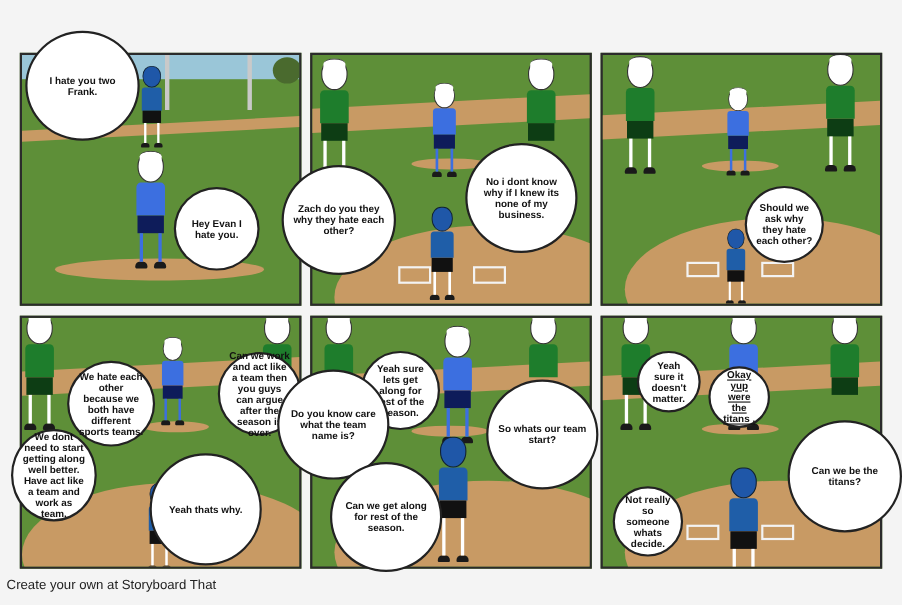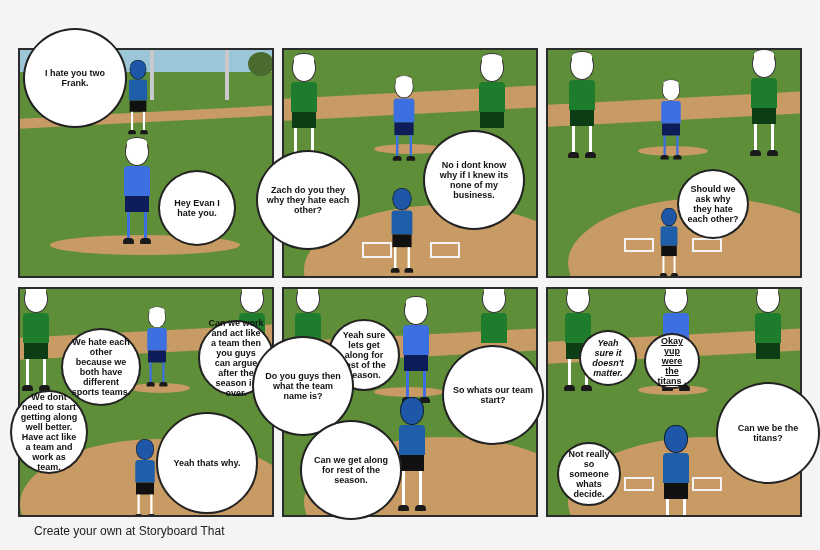--- a/index.html
+++ b/index.html
@@ -278,7 +278,7 @@
       <div class="legs"></div>
   </div>
 </div>
-<div class="bubble" style="left:579px; top:330px; width:58px; height:56px;font-style:italic;">Yeah sure it doesn't matter.</div>
+<div class="bubble" style="left:579px; top:319px; width:58px; height:56px;">Yeah sure it doesn't matter.</div>
 <div class="bubble" style="left:644px; top:333px; width:56px; height:56px;text-decoration:underline;">Okay yup were the titans .</div>
 <div class="bubble" style="left:716px; top:382px; width:104px; height:102px;">Can we be the titans?</div>
 <div class="bubble" style="left:557px; top:442px; width:64px; height:64px;">Not really so someone whats decide.</div>

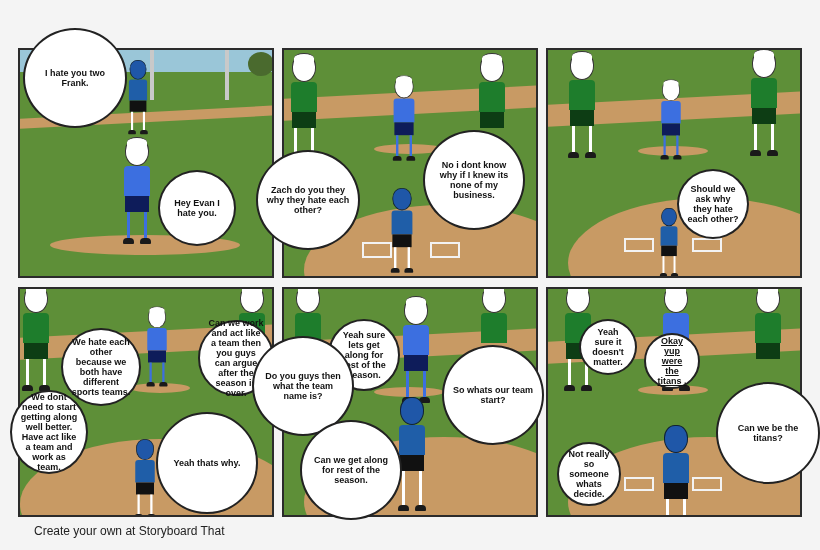--- a/index.html
+++ b/index.html
@@ -236,7 +236,7 @@
   </div>
 </div>
 <div class="bubble" style="left:328px; top:319px; width:72px; height:72px;">Yeah sure lets get along for rest of the season.</div>
-<div class="bubble" style="left:252px; top:336px; width:102px; height:100px;">Do you guys then what the team name is?</div>
+<div class="bubble" style="left:252px; top:336px; width:102px; height:100px;">Do you know care what the team name is?</div>
 <div class="bubble" style="left:442px; top:345px; width:102px; height:100px;">So whats our team start?</div>
 <div class="bubble" style="left:300px; top:420px; width:102px; height:100px;">Can we get along for rest of the season.</div>
 

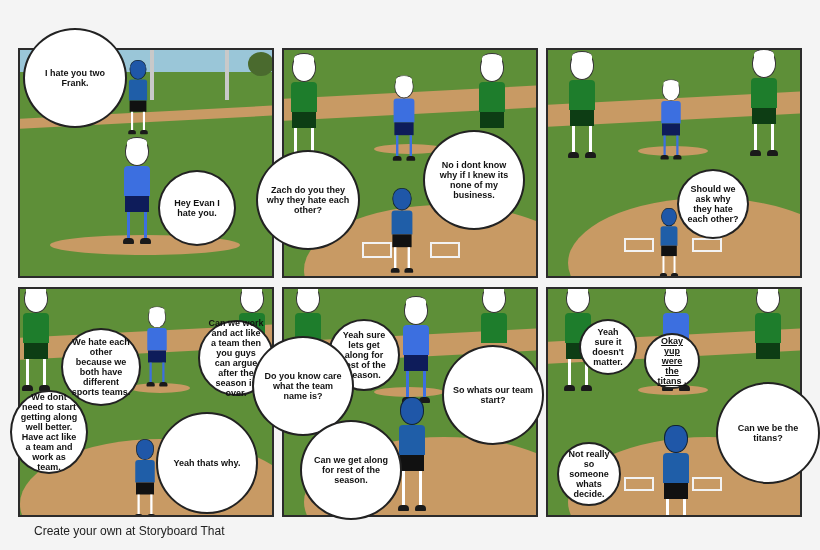--- a/index.html
+++ b/index.html
@@ -200,7 +200,7 @@
 <div class="bubble" style="left:61px; top:328px; width:80px; height:78px;">We hate each other because we both have different sports teams.</div>
 <div class="bubble" style="left:198px; top:320px; width:76px; height:76px;">Can we work and act like a team then you guys can argue after the season is over.</div>
 <div class="bubble" style="left:10px; top:390px; width:78px; height:84px;">We dont need to start getting along well better. Have act like a team and work as team.</div>
-<div class="bubble" style="left:156px; top:412px; width:102px; height:102px;">Yeah thats why.</div>
+<div class="bubble" style="left:136px; top:412px; width:102px; height:102px;">Yeah thats why.</div>
 
 <div class="panel" style="left:282px; top:287px;">
   <div class="dirt-band" style="top:46px;"></div>

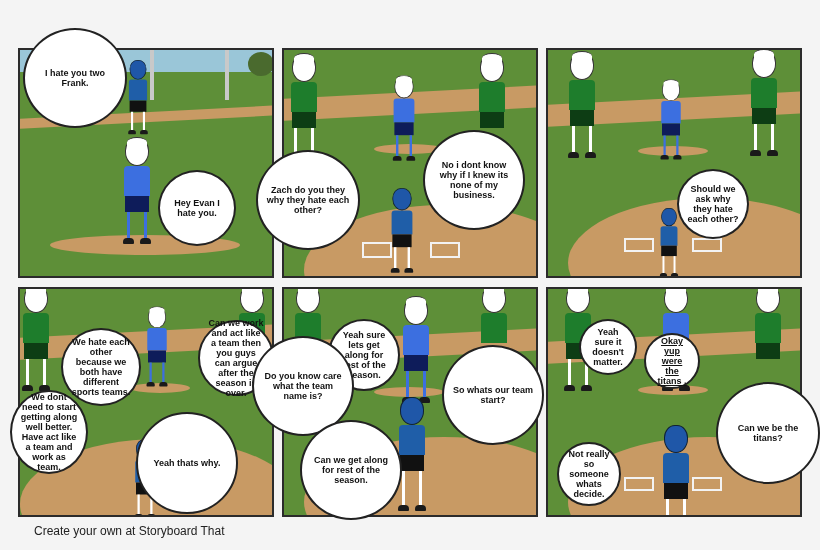--- a/index.html
+++ b/index.html
@@ -32,7 +32,7 @@
   .catcher .shorts { background:#111; }
   
   .bubble { position:absolute; border-radius:50%; background:#fff; border:2px solid #222; box-sizing:border-box; display:flex; align-items:center; justify-content:center; text-align:center; font-family:"Liberation Sans", sans-serif; font-weight:bold; font-size:9px; line-height:10px; color:#111; padding:8px; z-index:5; }
-  .footer { position:absolute; left:34px; top:524px; font-size:12px; color:#222; font-family:"Liberation Sans", sans-serif; }
+  .footer { position:absolute; left:6px; top:524px; font-size:12px; color:#222; font-family:"Liberation Sans", sans-serif; }
 </style>
 </head>
 <body>

